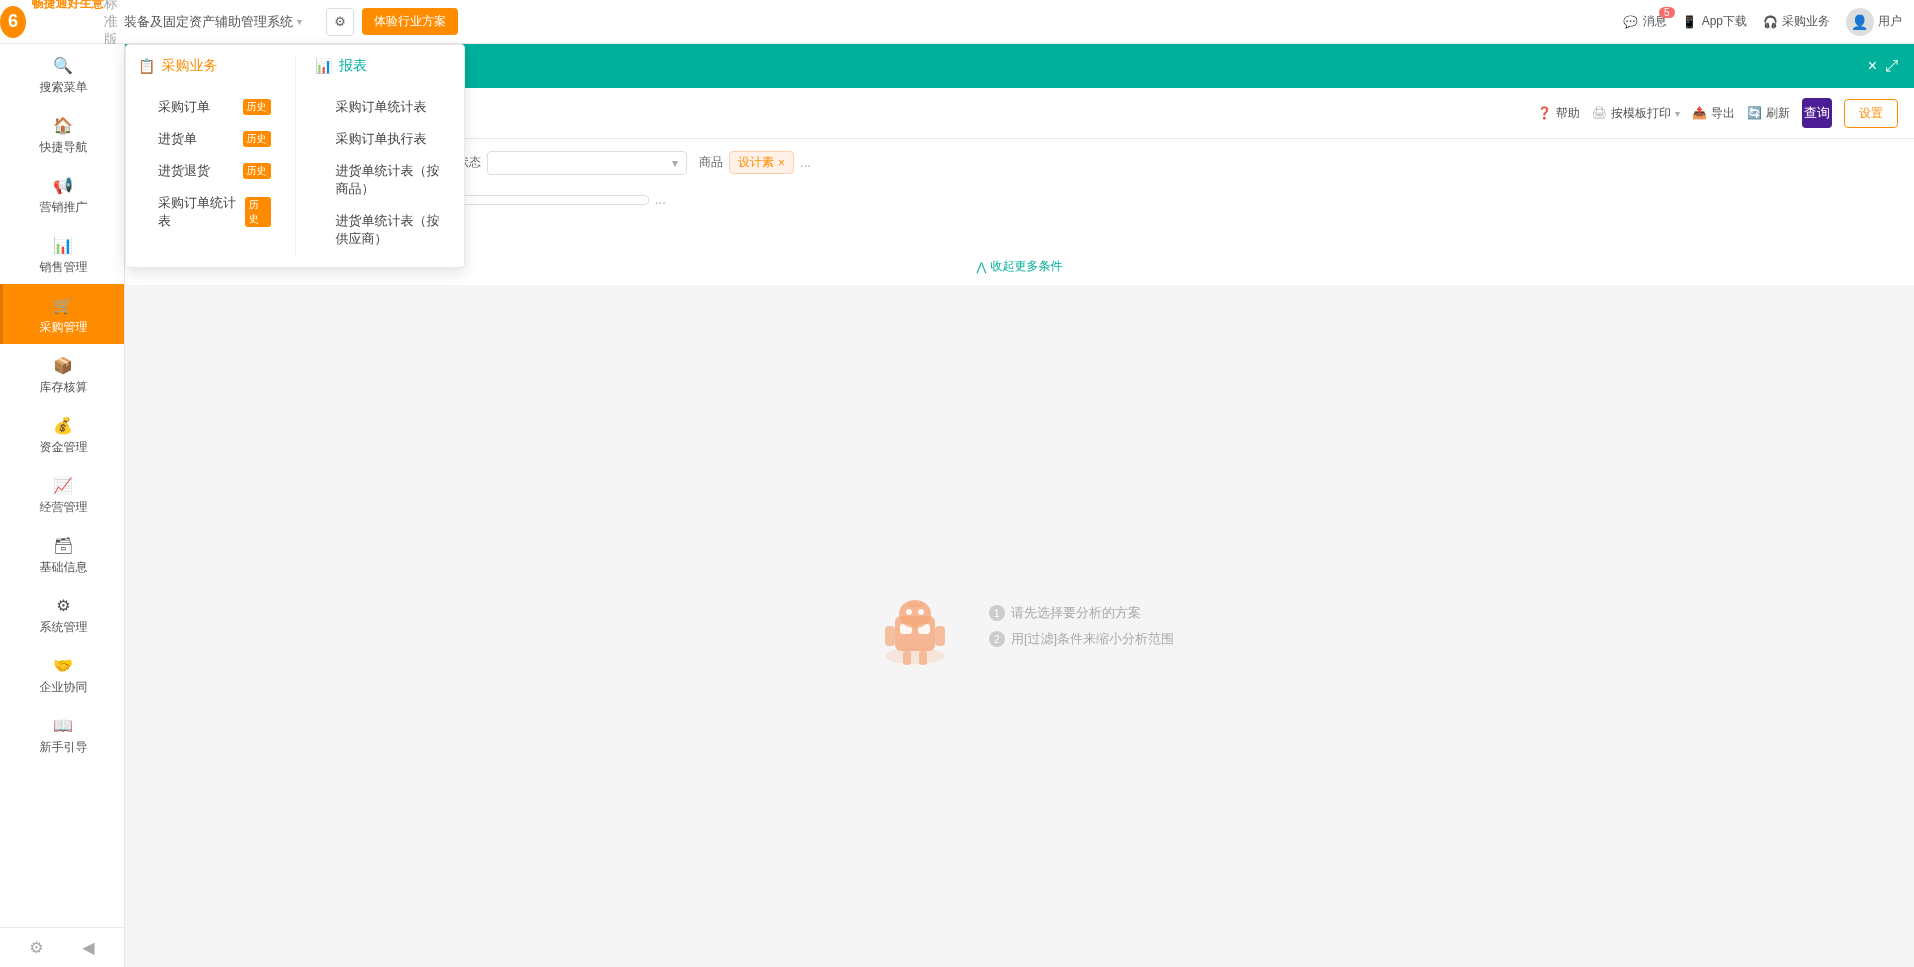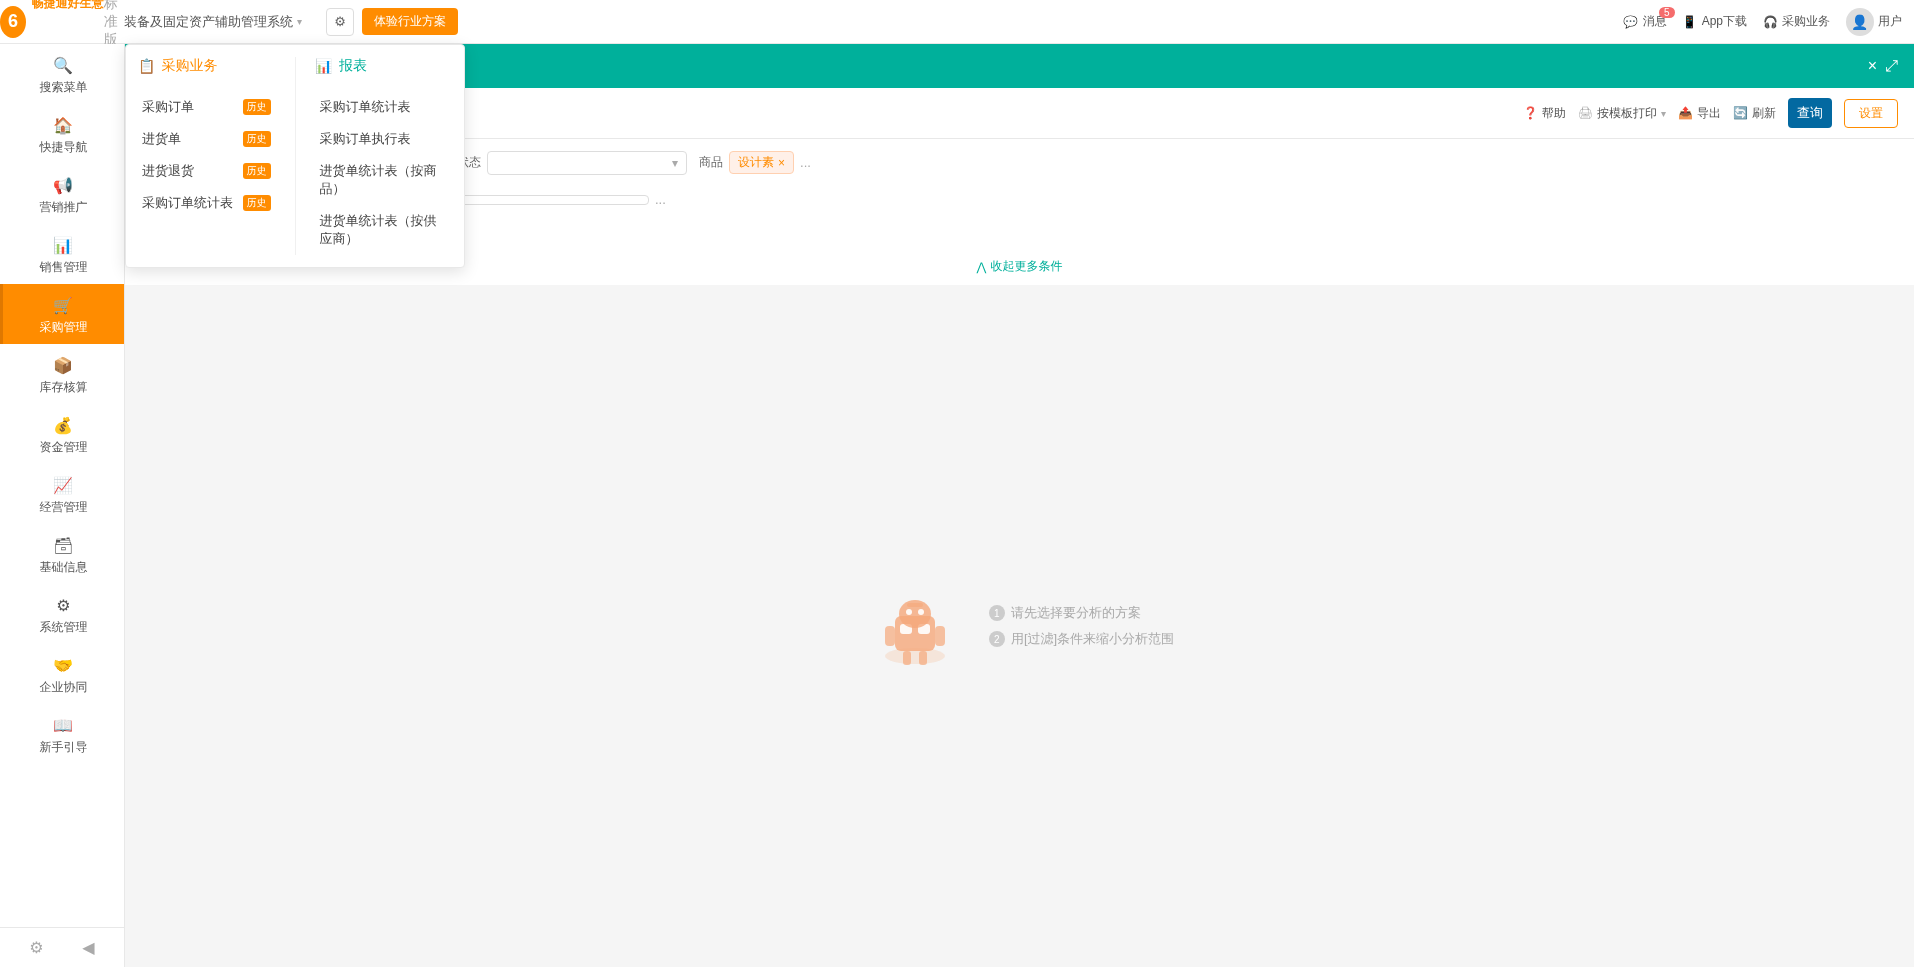--- a/index.html
+++ b/index.html
@@ -60,7 +60,7 @@
     .dropdown-menu { position: absolute; top: 44px; left: 125px; background: #fff; border: 1px solid #e8e8e8; border-radius: 4px; box-shadow: 0 4px 16px rgba(0,0,0,0.12); z-index: 1000; width: 340px; padding: 12px; display: flex; gap: 16px; }
     .menu-section { flex: 1; }
     .menu-section-title { display: flex; align-items: center; gap: 6px; font-size: 14px; color: #ff8c00; font-weight: 500; margin-bottom: 10px; padding-bottom: 6px; }
-    .menu-item { display: flex; align-items: center; justify-content: space-between; padding: 7px 4px; cursor: pointer; color: #444; font-size: 13px; border-radius: 4px; }
+    .menu-item { display: flex; align-items: center; justify-content: space-between; padding: 7px 4px; cursor: pointer; color: #444; font-size: 13px; border-radius: 4px; margin-left: 16px; }
     .hist-badge { background: #ff8c00; color: white; font-size: 10px; padding: 1px 4px; border-radius: 3px; margin-left: 6px; }
     .menu-divider { width: 1px; background: #f0f0f0; margin: 0 4px; }
 

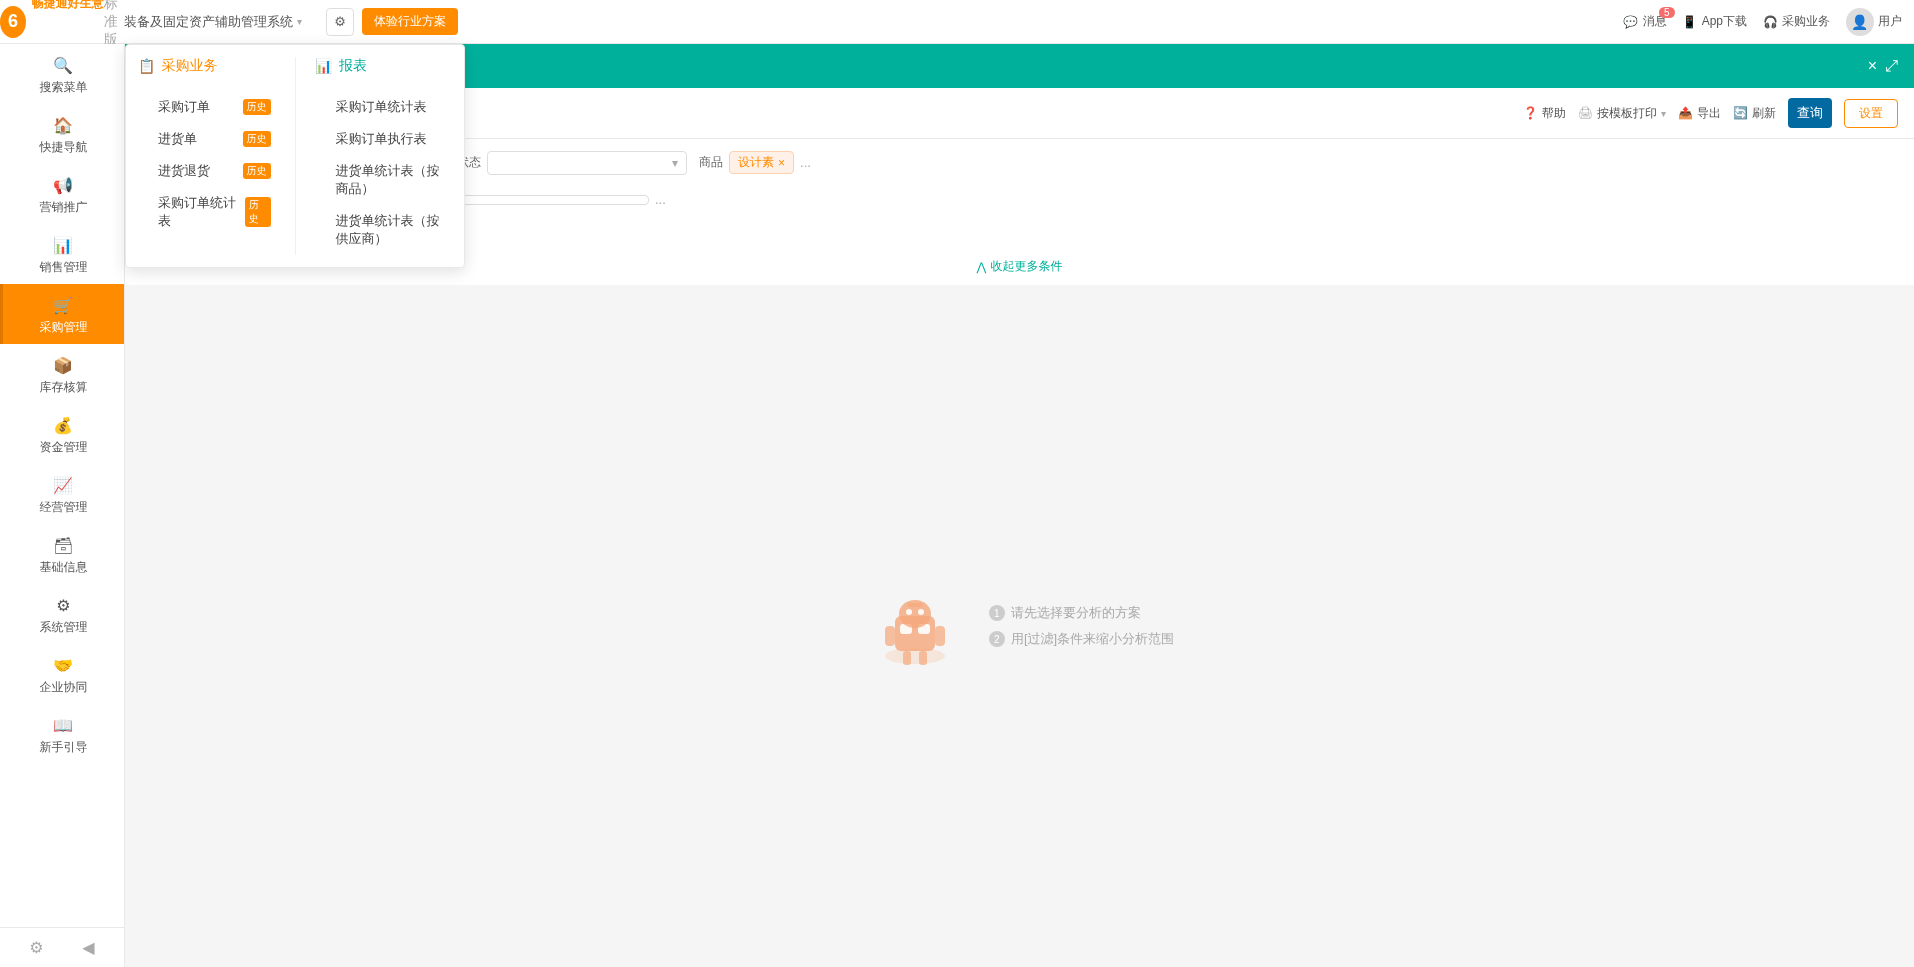--- a/index.html
+++ b/index.html
@@ -46,7 +46,7 @@
     .filter-tag { display: flex; align-items: center; background: #fff0e8; border: 1px solid #ffd0b0; border-radius: 4px; padding: 2px 8px; font-size: 12px; color: #ff8c00; gap: 4px; }
     .filter-tag .close { cursor: pointer; }
     .filter-dots { color: #aaa; cursor: pointer; }
-    .query-btn { background: #0369a1; color: white; border: none; border-radius: 4px; padding: 6px 9px; cursor: pointer; font-size: 13px; }
+    .query-btn { background: #4c1d95; color: white; border: none; border-radius: 4px; padding: 6px 2px; cursor: pointer; font-size: 13px; }
     .set-btn { border: 1px solid #ff8c00; color: #ff8c00; background: #fff; border-radius: 4px; padding: 5px 14px; cursor: pointer; font-size: 12px; }
     .collapse-btn { display: flex; align-items: center; gap: 4px; color: #00b09b; font-size: 12px; cursor: pointer; margin: 0 auto; }
 

